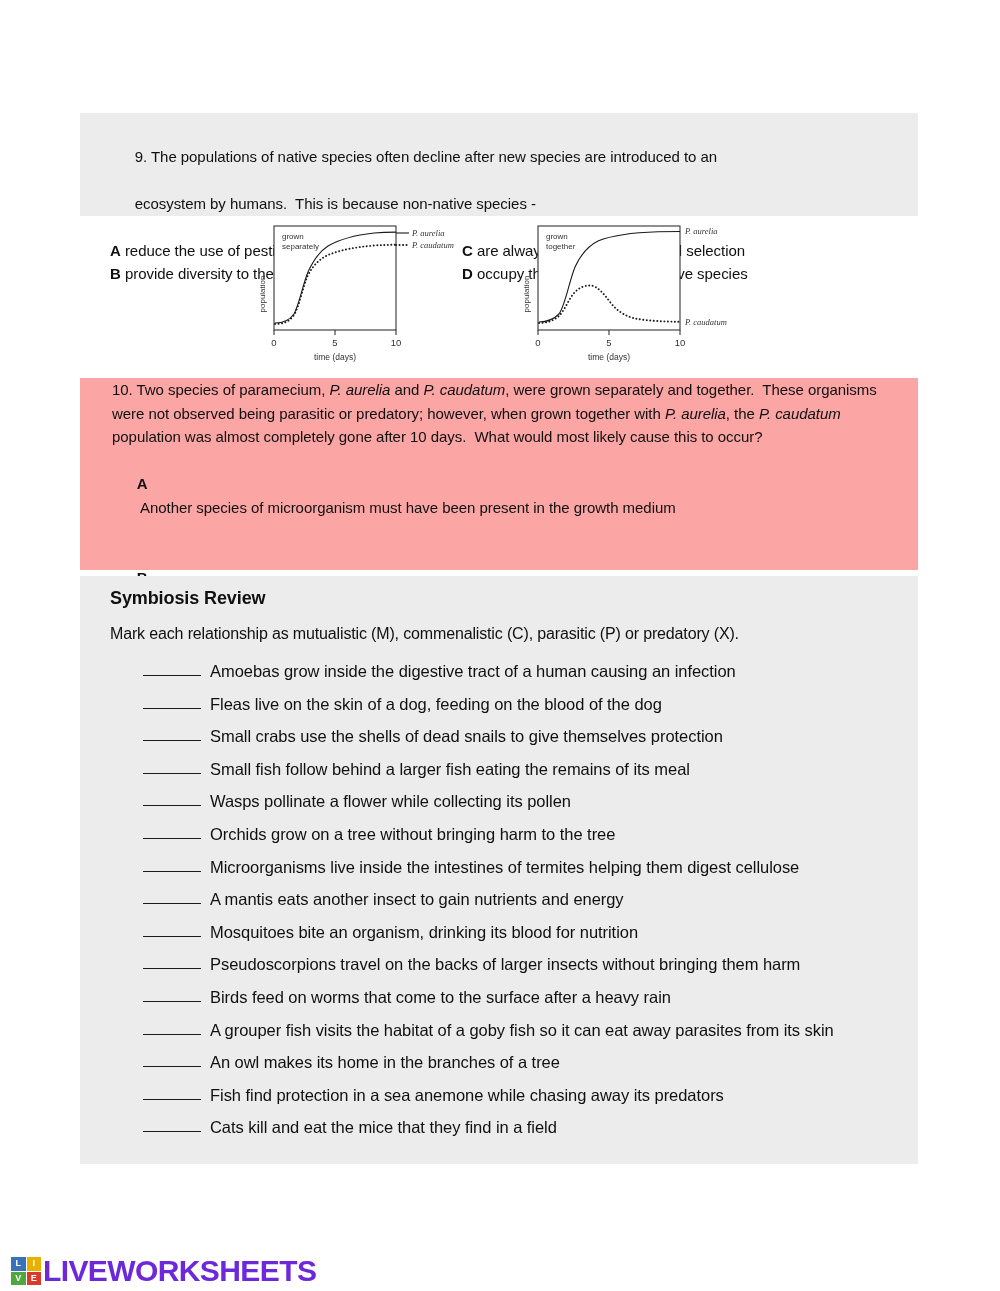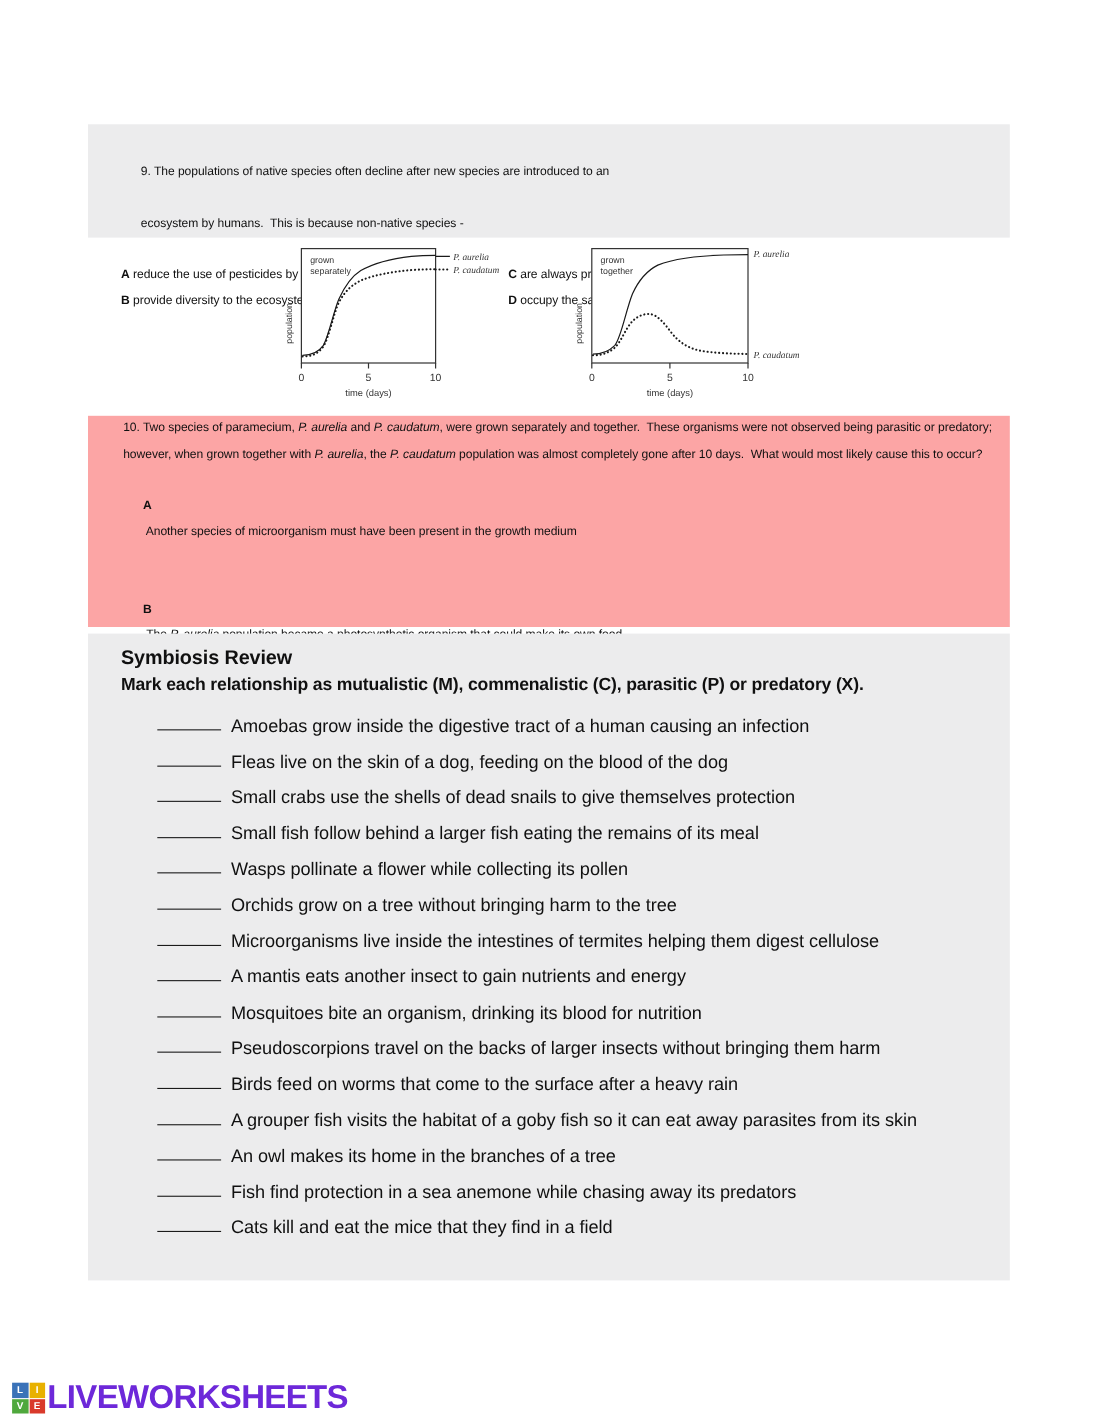--- a/index.html
+++ b/index.html
@@ -55,7 +55,7 @@
   }
 
   .qline {
-    font-size: 11px;
+    font-size: 15px;
     line-height: 23.5px;
     letter-spacing: -0.05px;
     white-space: pre-wrap;

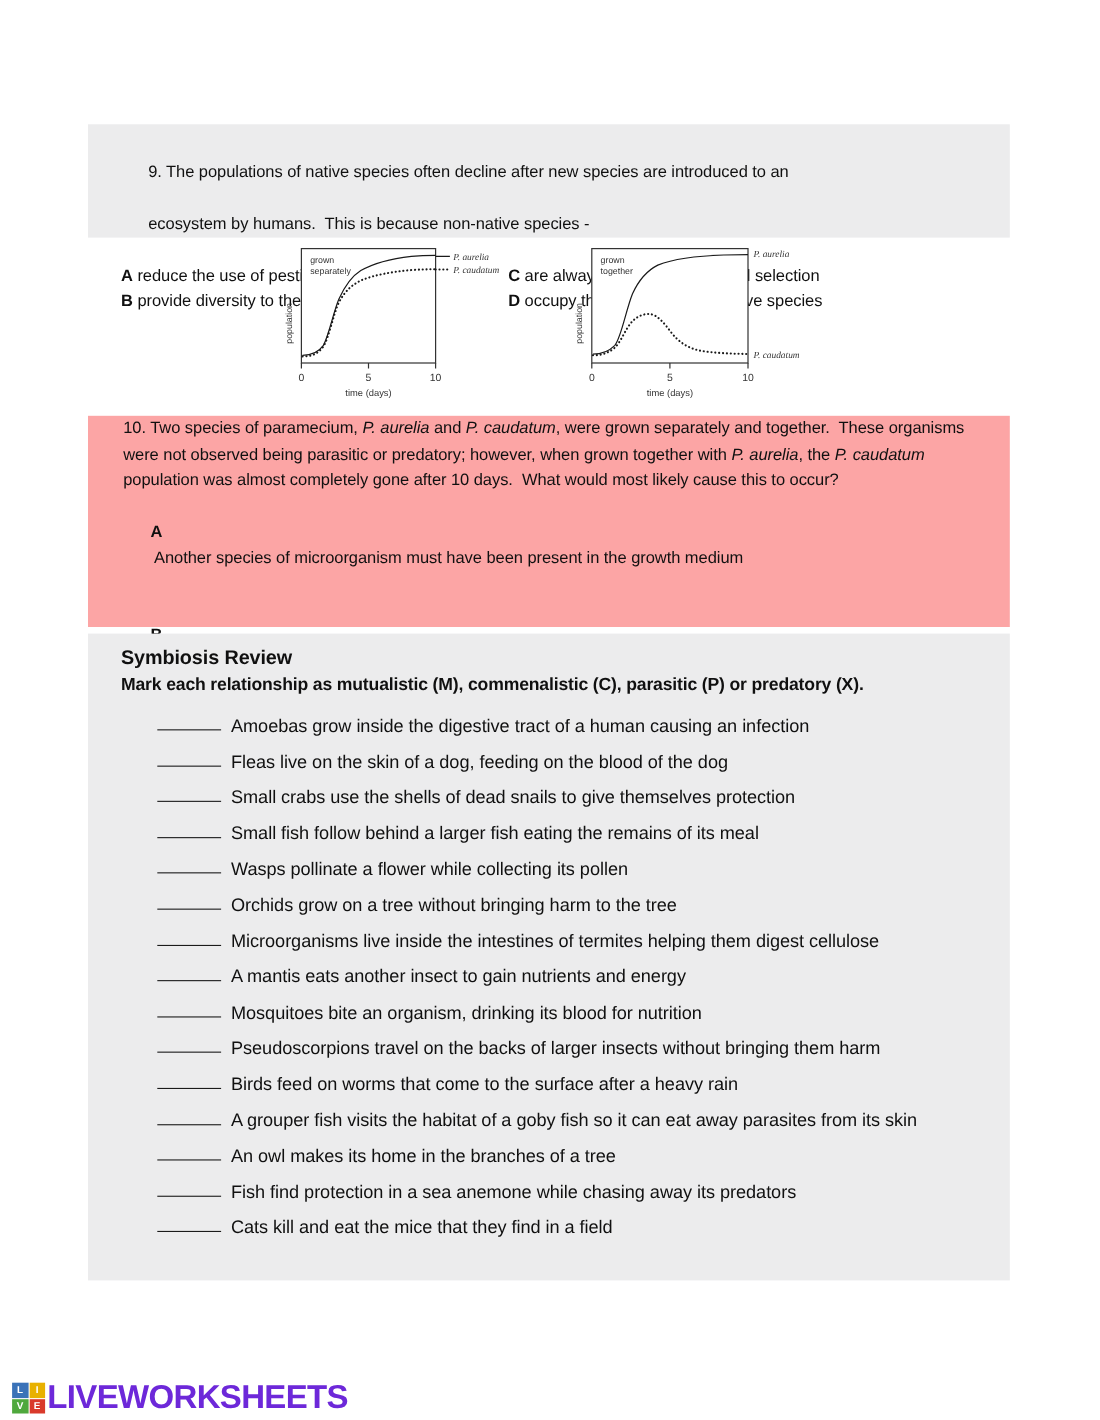--- a/index.html
+++ b/index.html
@@ -97,10 +97,11 @@
   }
   #symbiosis-instructions {
     font-size: 16px;
-    font-weight: bold;
+    font-weight: normal;
     line-height: 24px;
     letter-spacing: -0.15px;
     margin-bottom: 9px;
+    margin-top: 11px;
   }
   .sym-item {
     display: flex;

